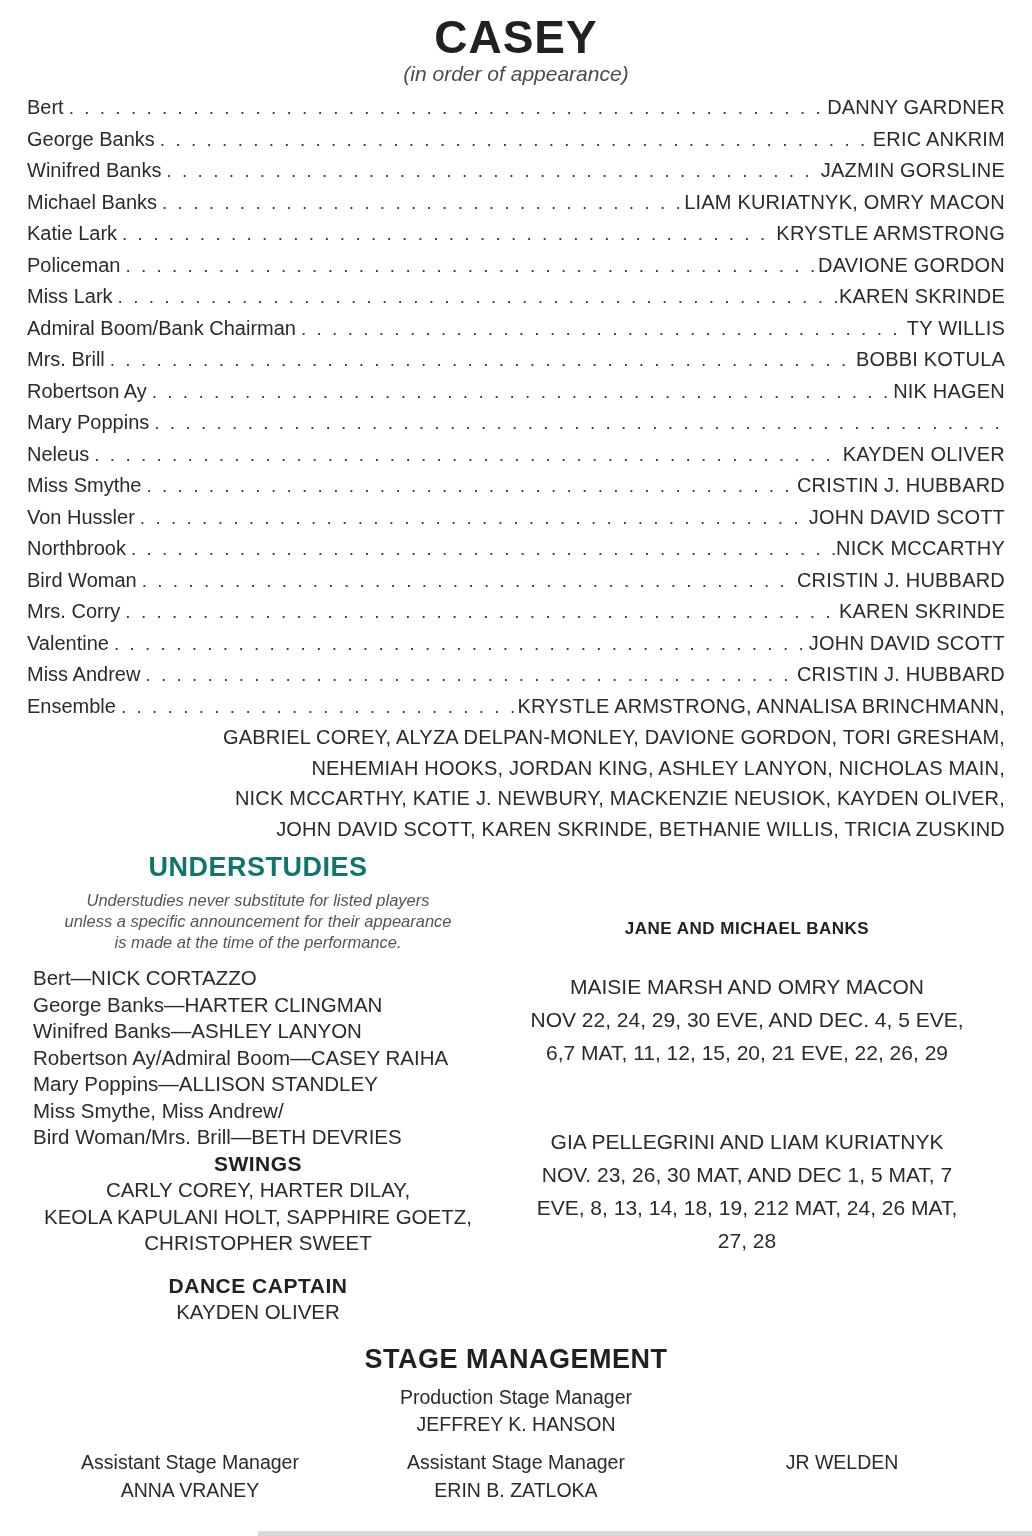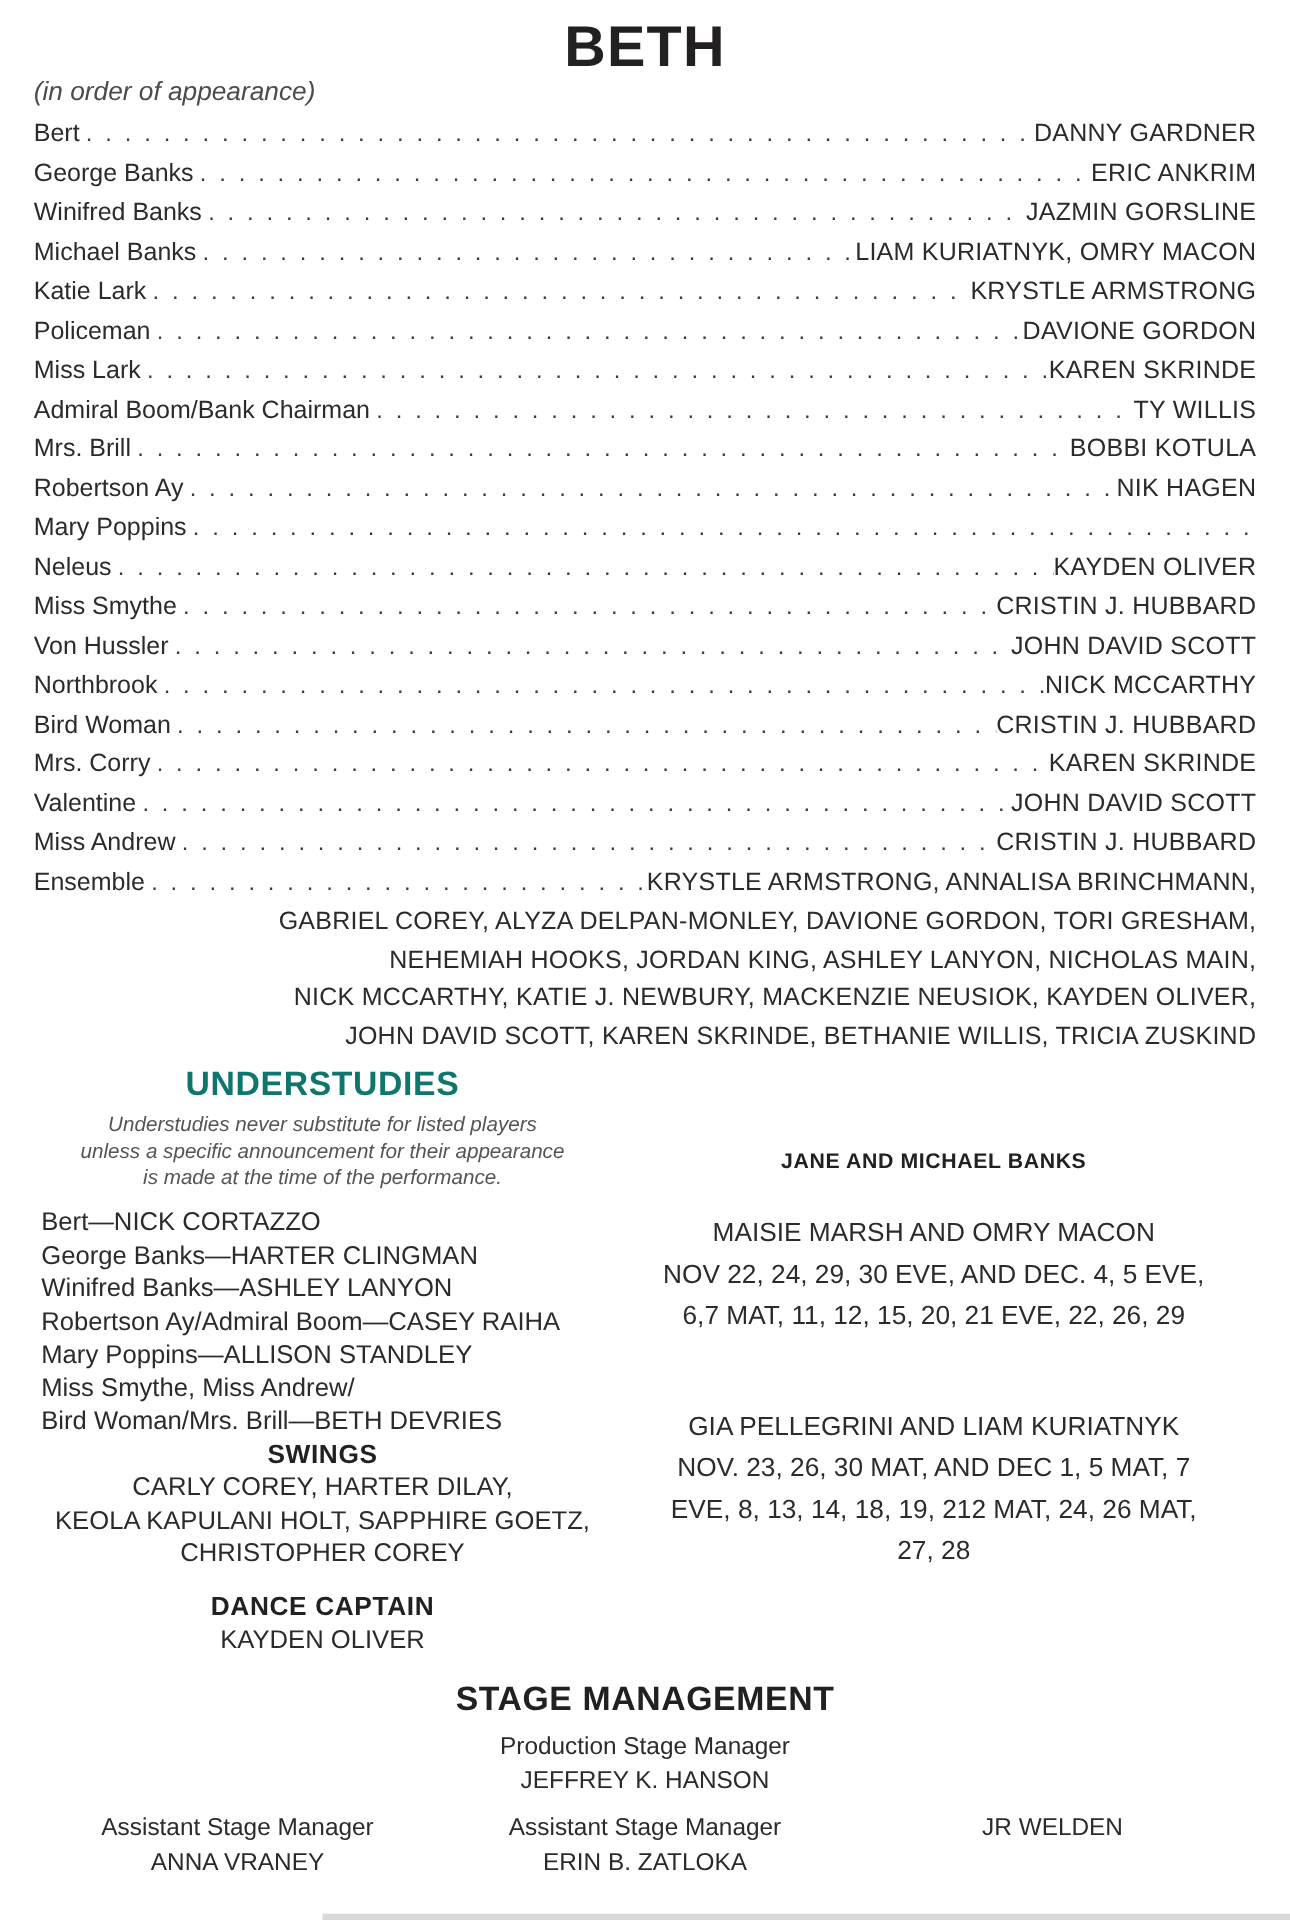--- a/index.html
+++ b/index.html
@@ -59,7 +59,7 @@
 
 <div class="content">
 
-  <div class="title">BETH</div>
+  <div class="title">CASEY</div>
   <div class="subtitle">(in order of appearance)</div>
 
   <div class="cast-list">

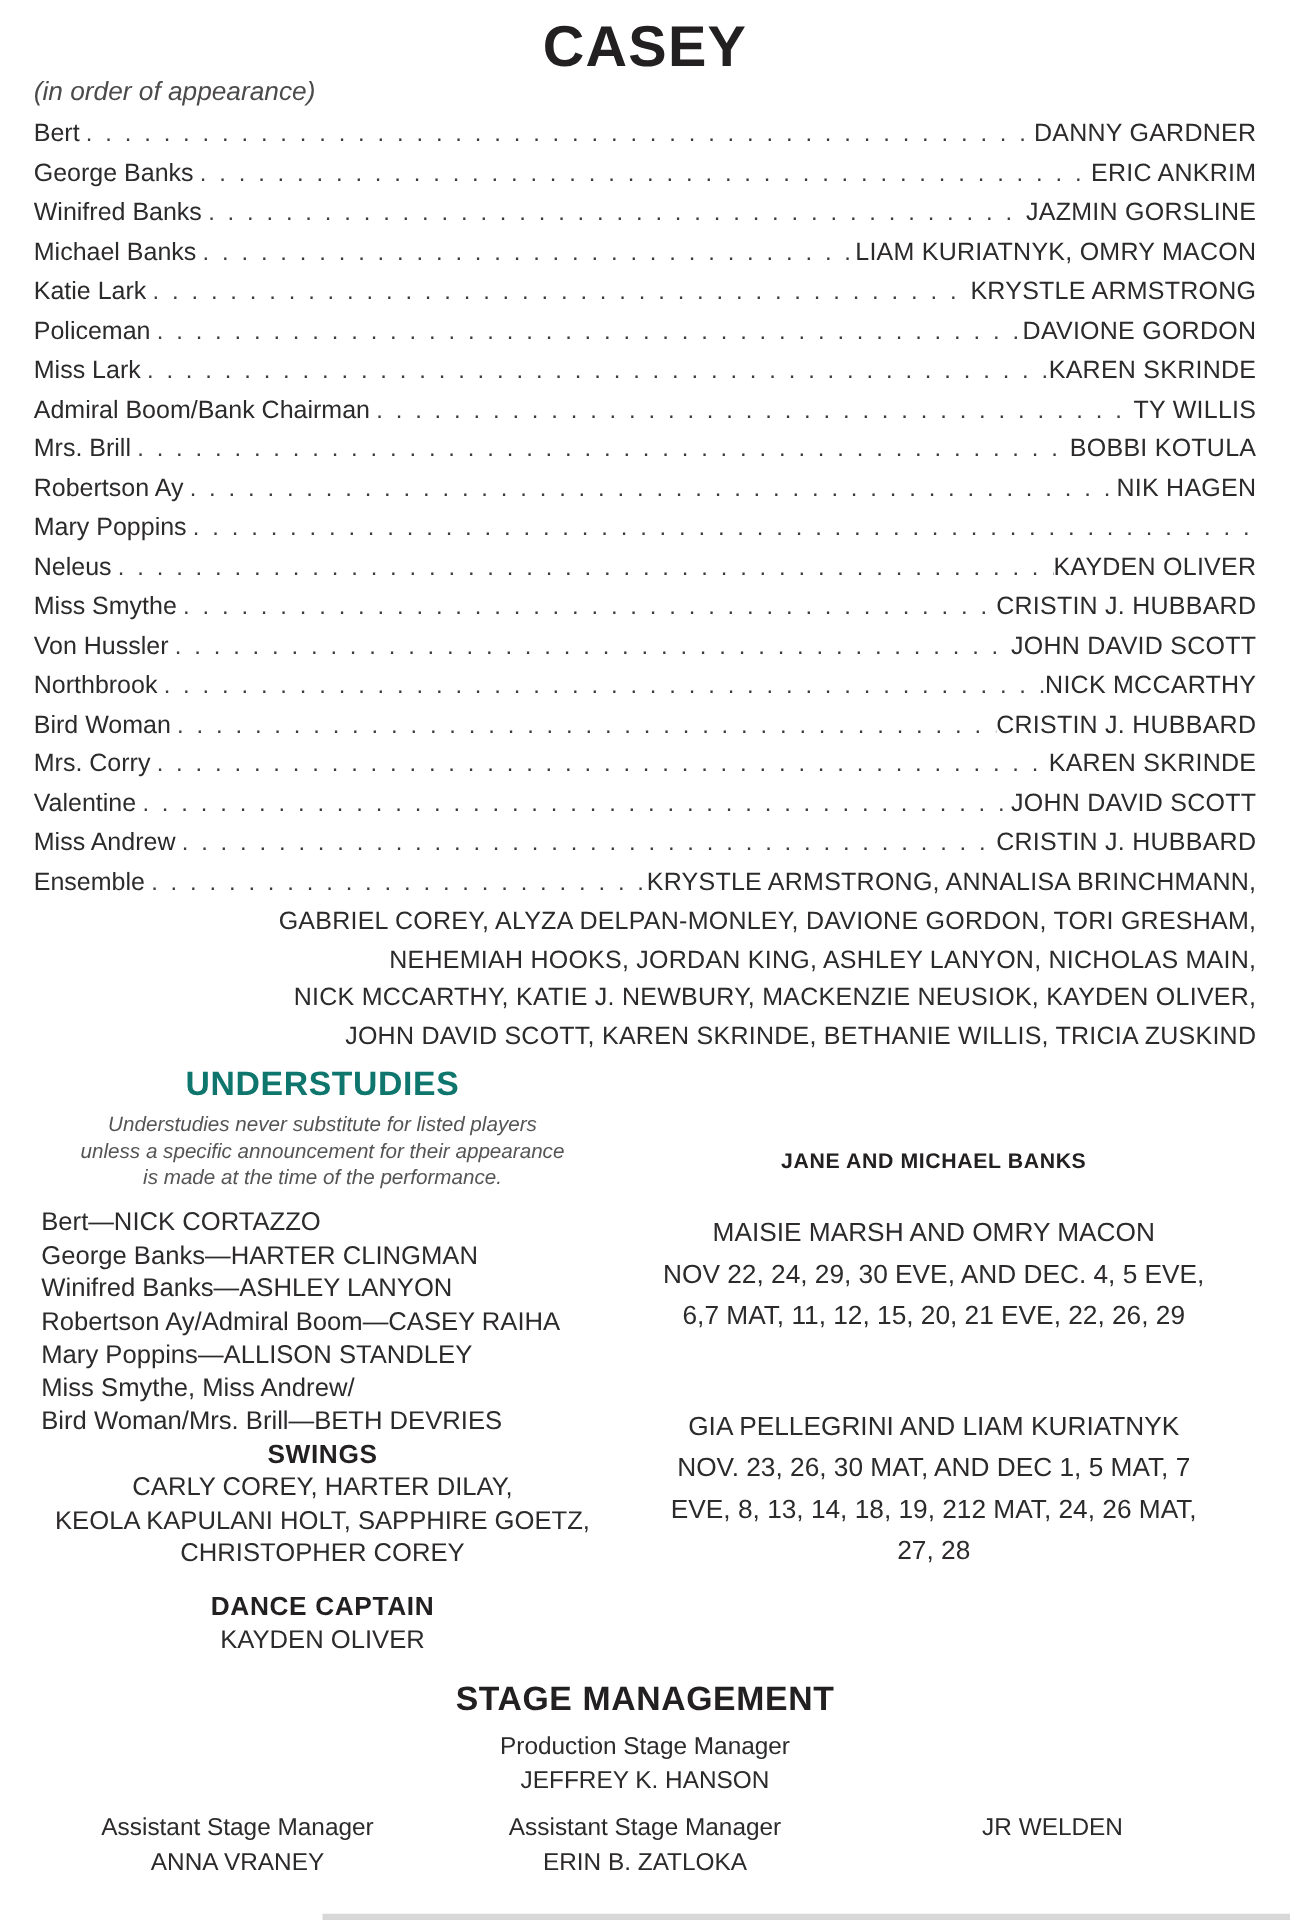--- a/index.html
+++ b/index.html
@@ -12,7 +12,7 @@
 
   .title { text-align:center; font-size:46px; line-height:1.0; font-weight:800;
            letter-spacing:1px; padding-top:14px; color:#232021; }
-  .subtitle { text-align:left; font-style:italic; font-size:21px; color:#4c4a4b; margin-top:2px; }
+  .subtitle { text-align:center; font-style:italic; font-size:21px; color:#4c4a4b; margin-top:2px; }
 
   .cast-list { margin-top:6px; }
   .cast-row { display:flex; align-items:baseline; font-size:20px; line-height:30.5px; }

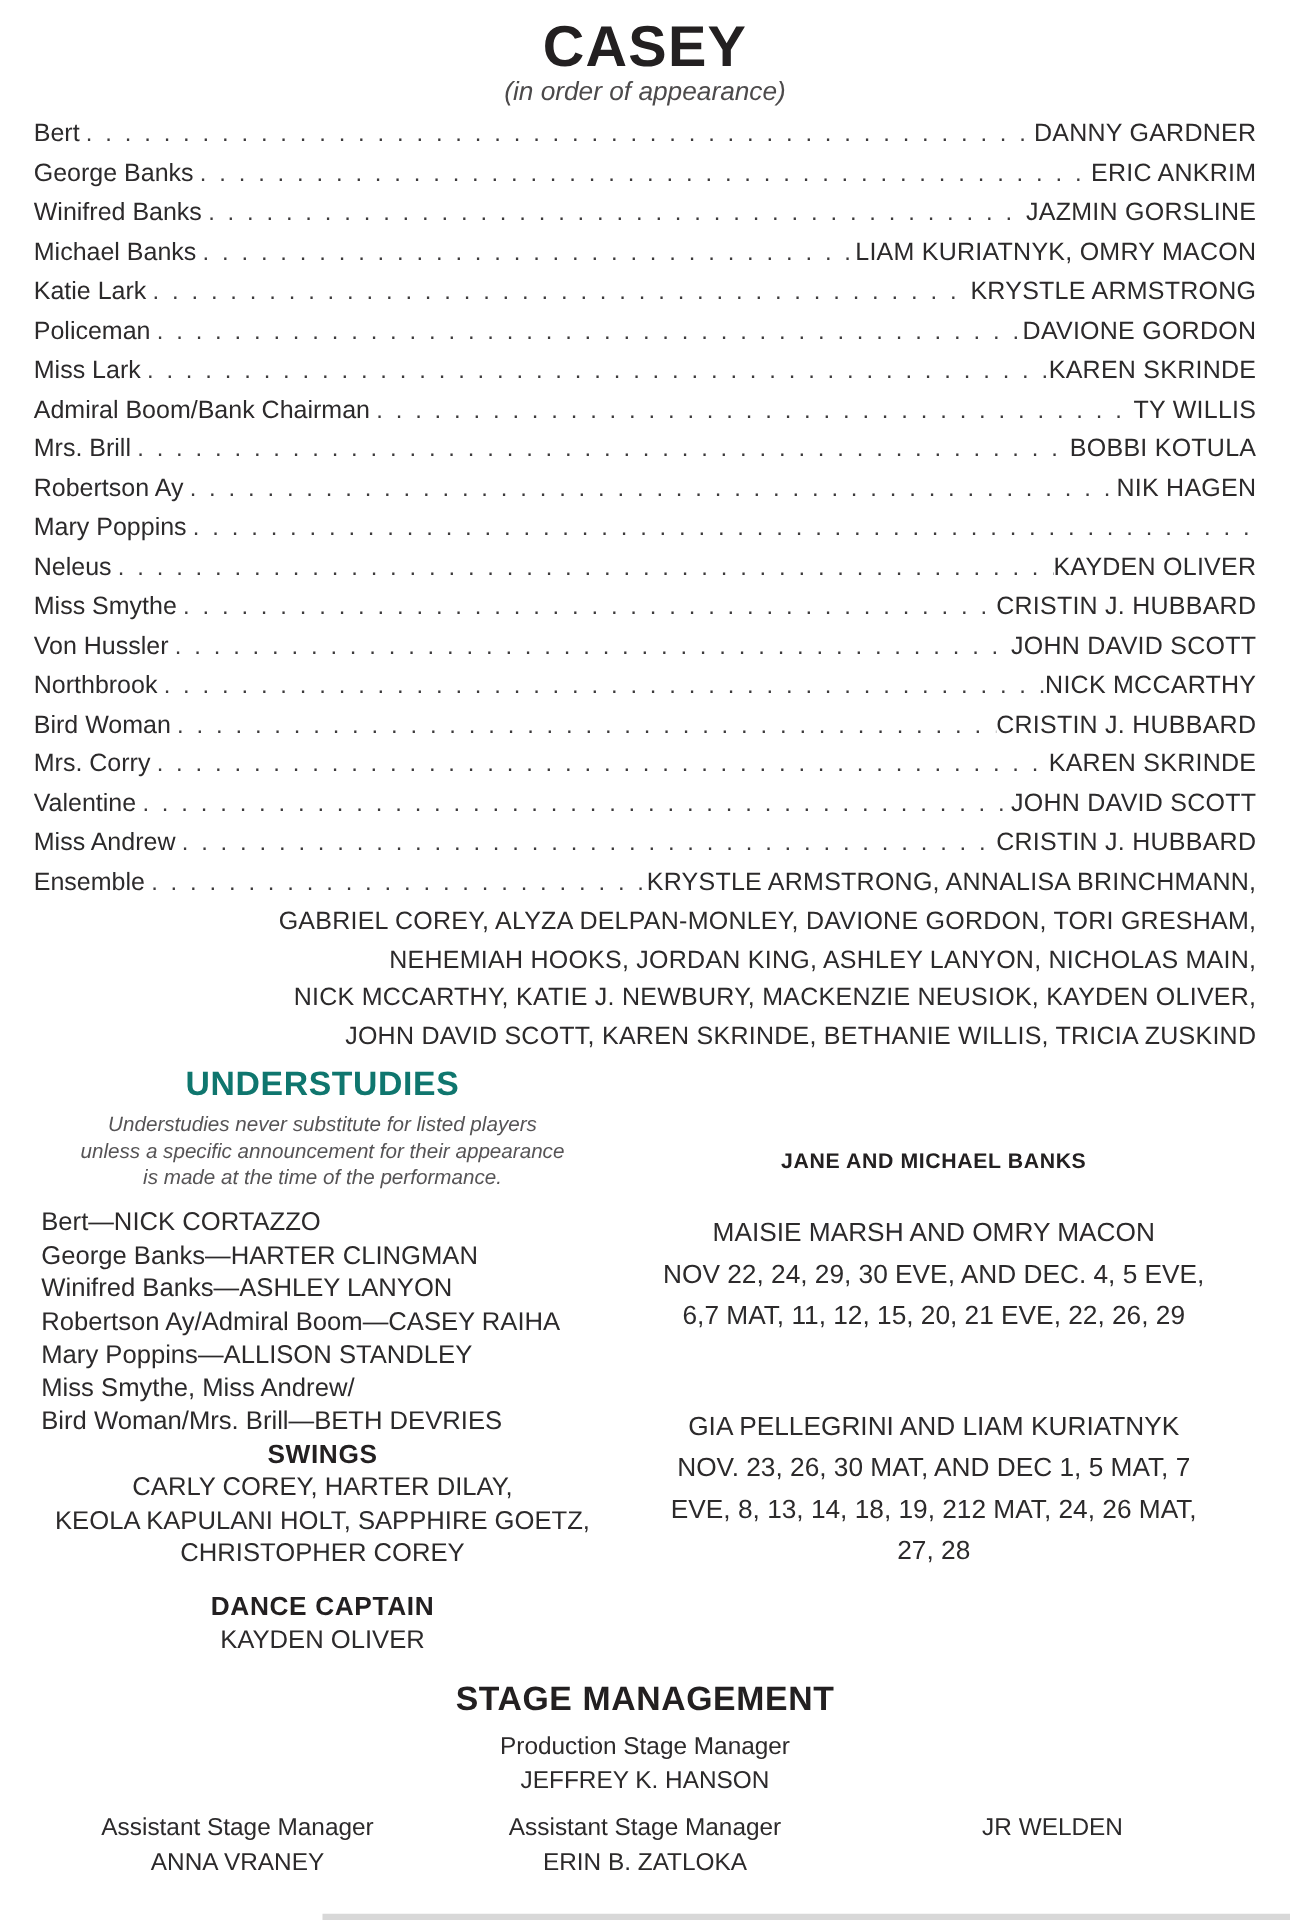--- a/index.html
+++ b/index.html
@@ -193,7 +193,7 @@
         <div class="block-heading">SWINGS</div>
         <div class="center-line">CARLY COREY, HARTER DILAY,</div>
         <div class="center-line">KEOLA KAPULANI HOLT, SAPPHIRE GOETZ,</div>
-        <div class="center-line">CHRISTOPHER COREY</div>
+        <div class="center-line">CHRISTOPHER SWEET</div>
       </div>
 
       <div class="dance">

